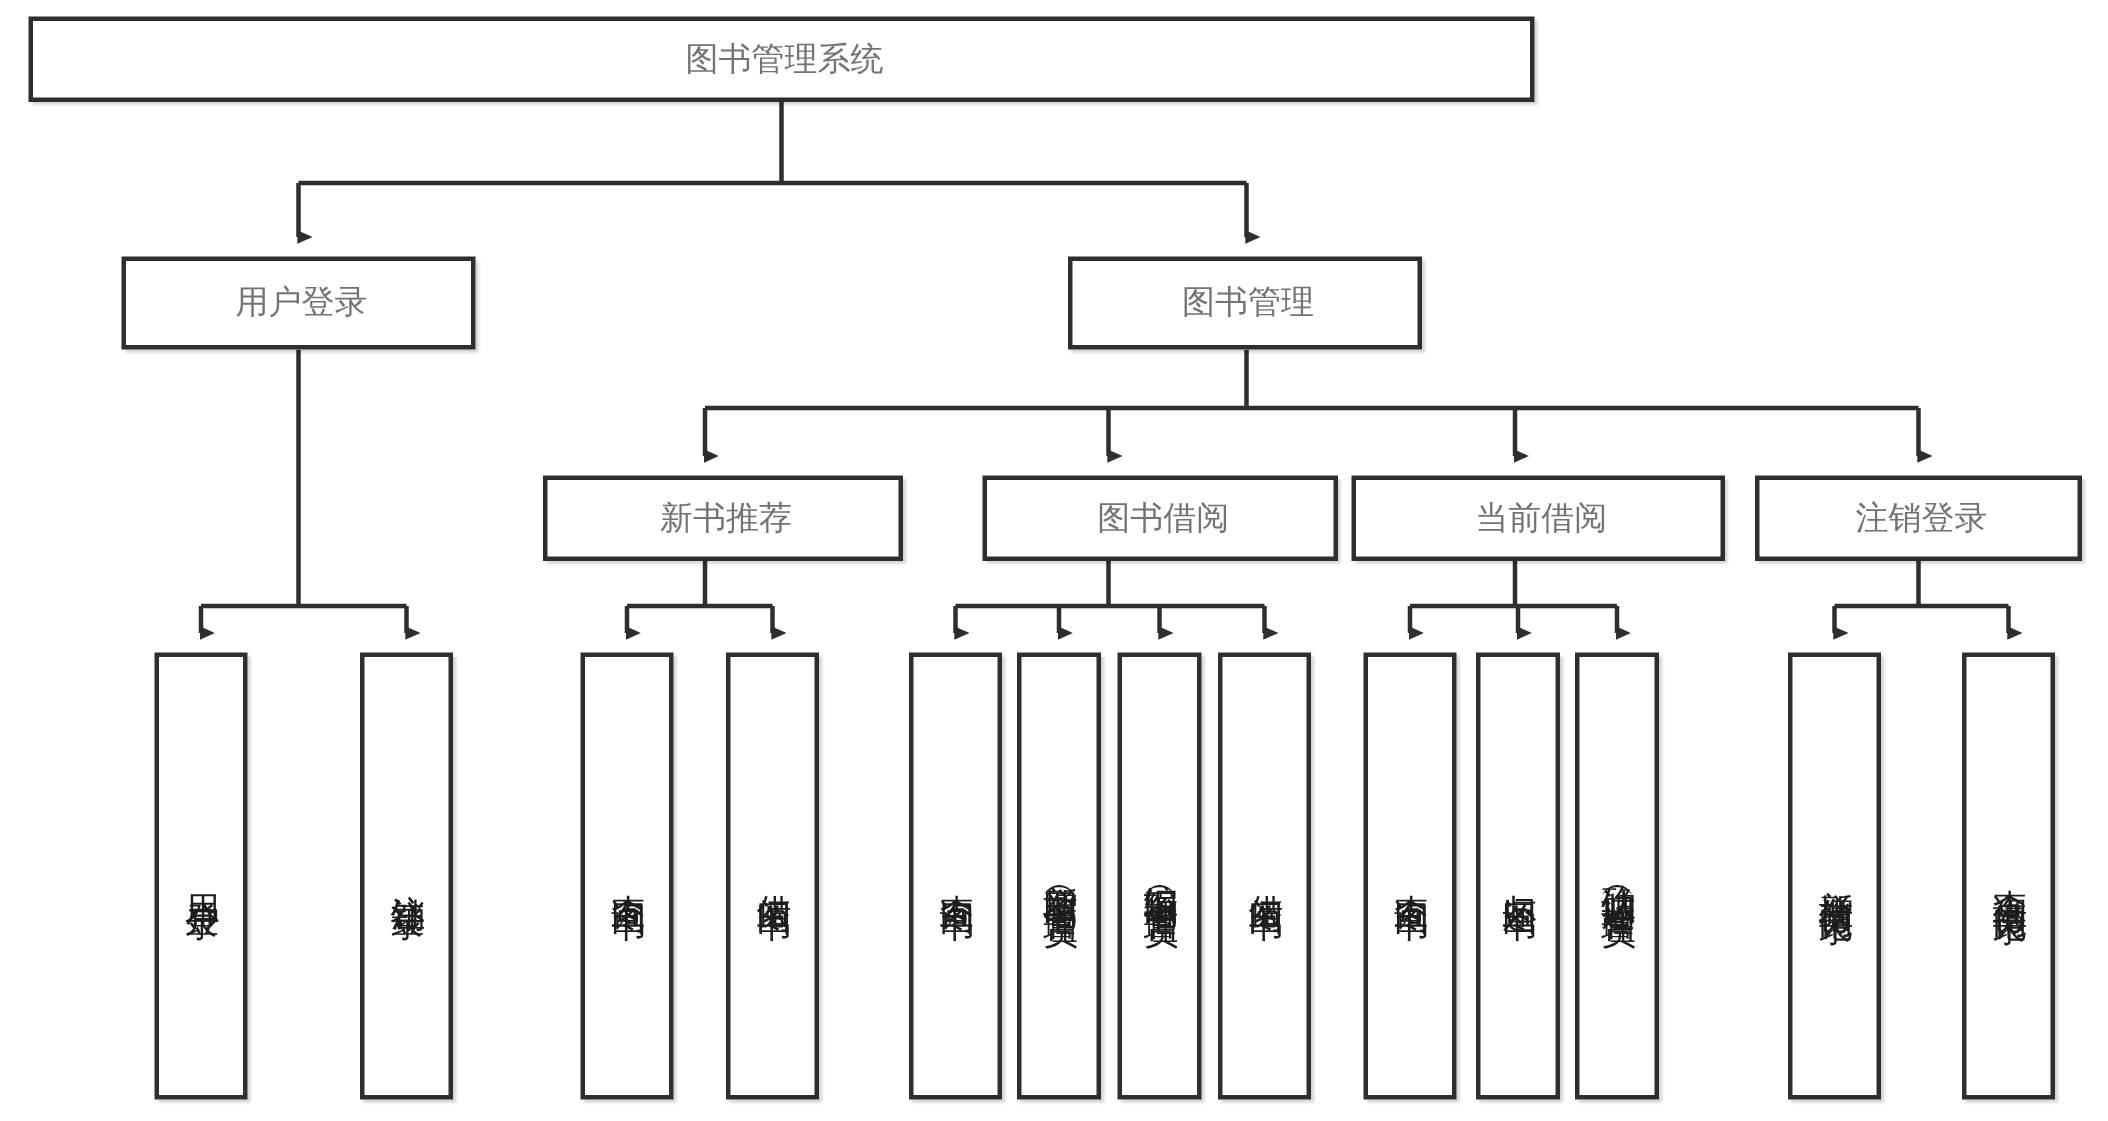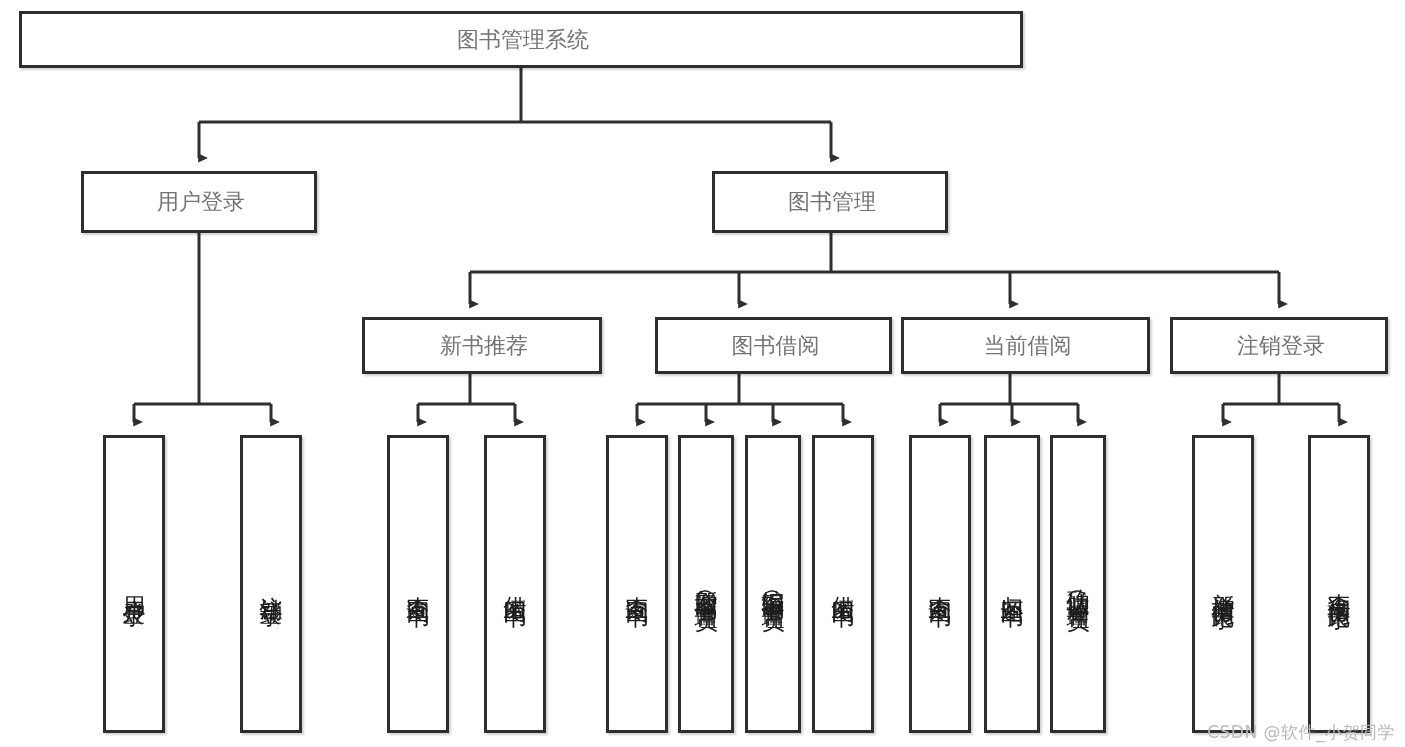--- a/index.html
+++ b/index.html
@@ -226,7 +226,6 @@
     </div>
   </div>
 
-  <div class="watermark">CSDN @软件_小贺同学</div>
 </div>
 
 </body></html>

